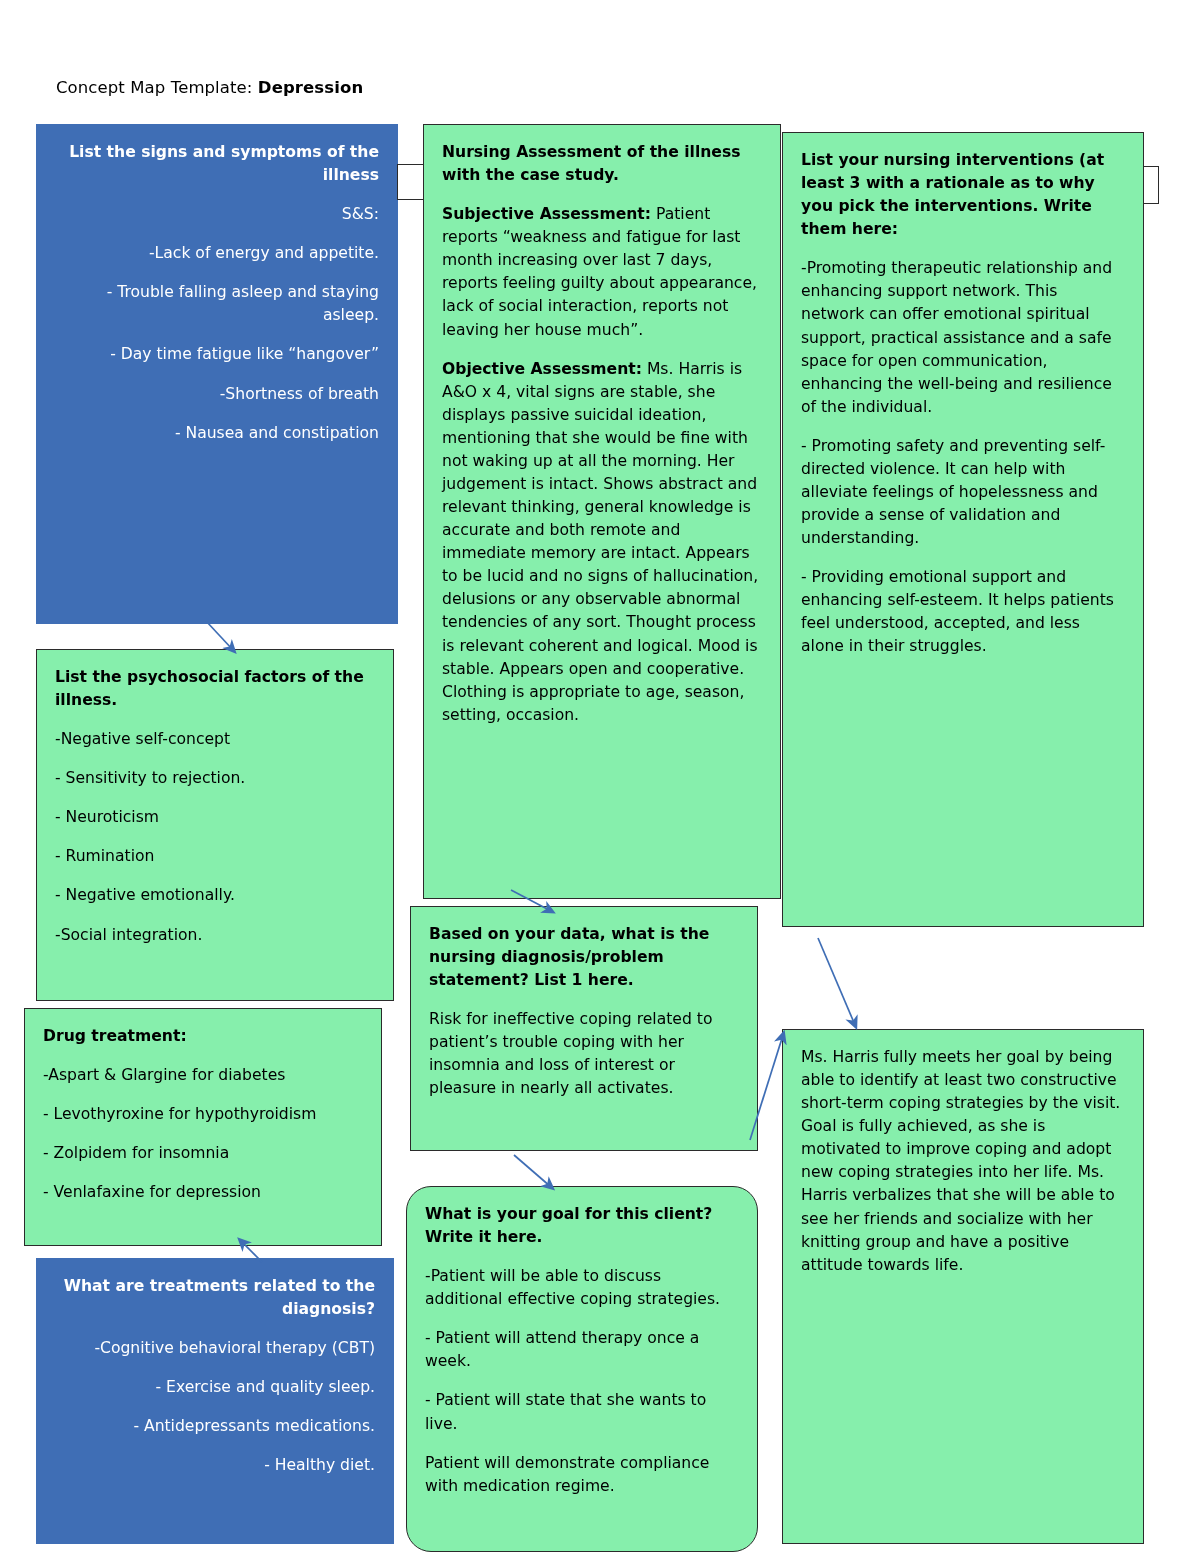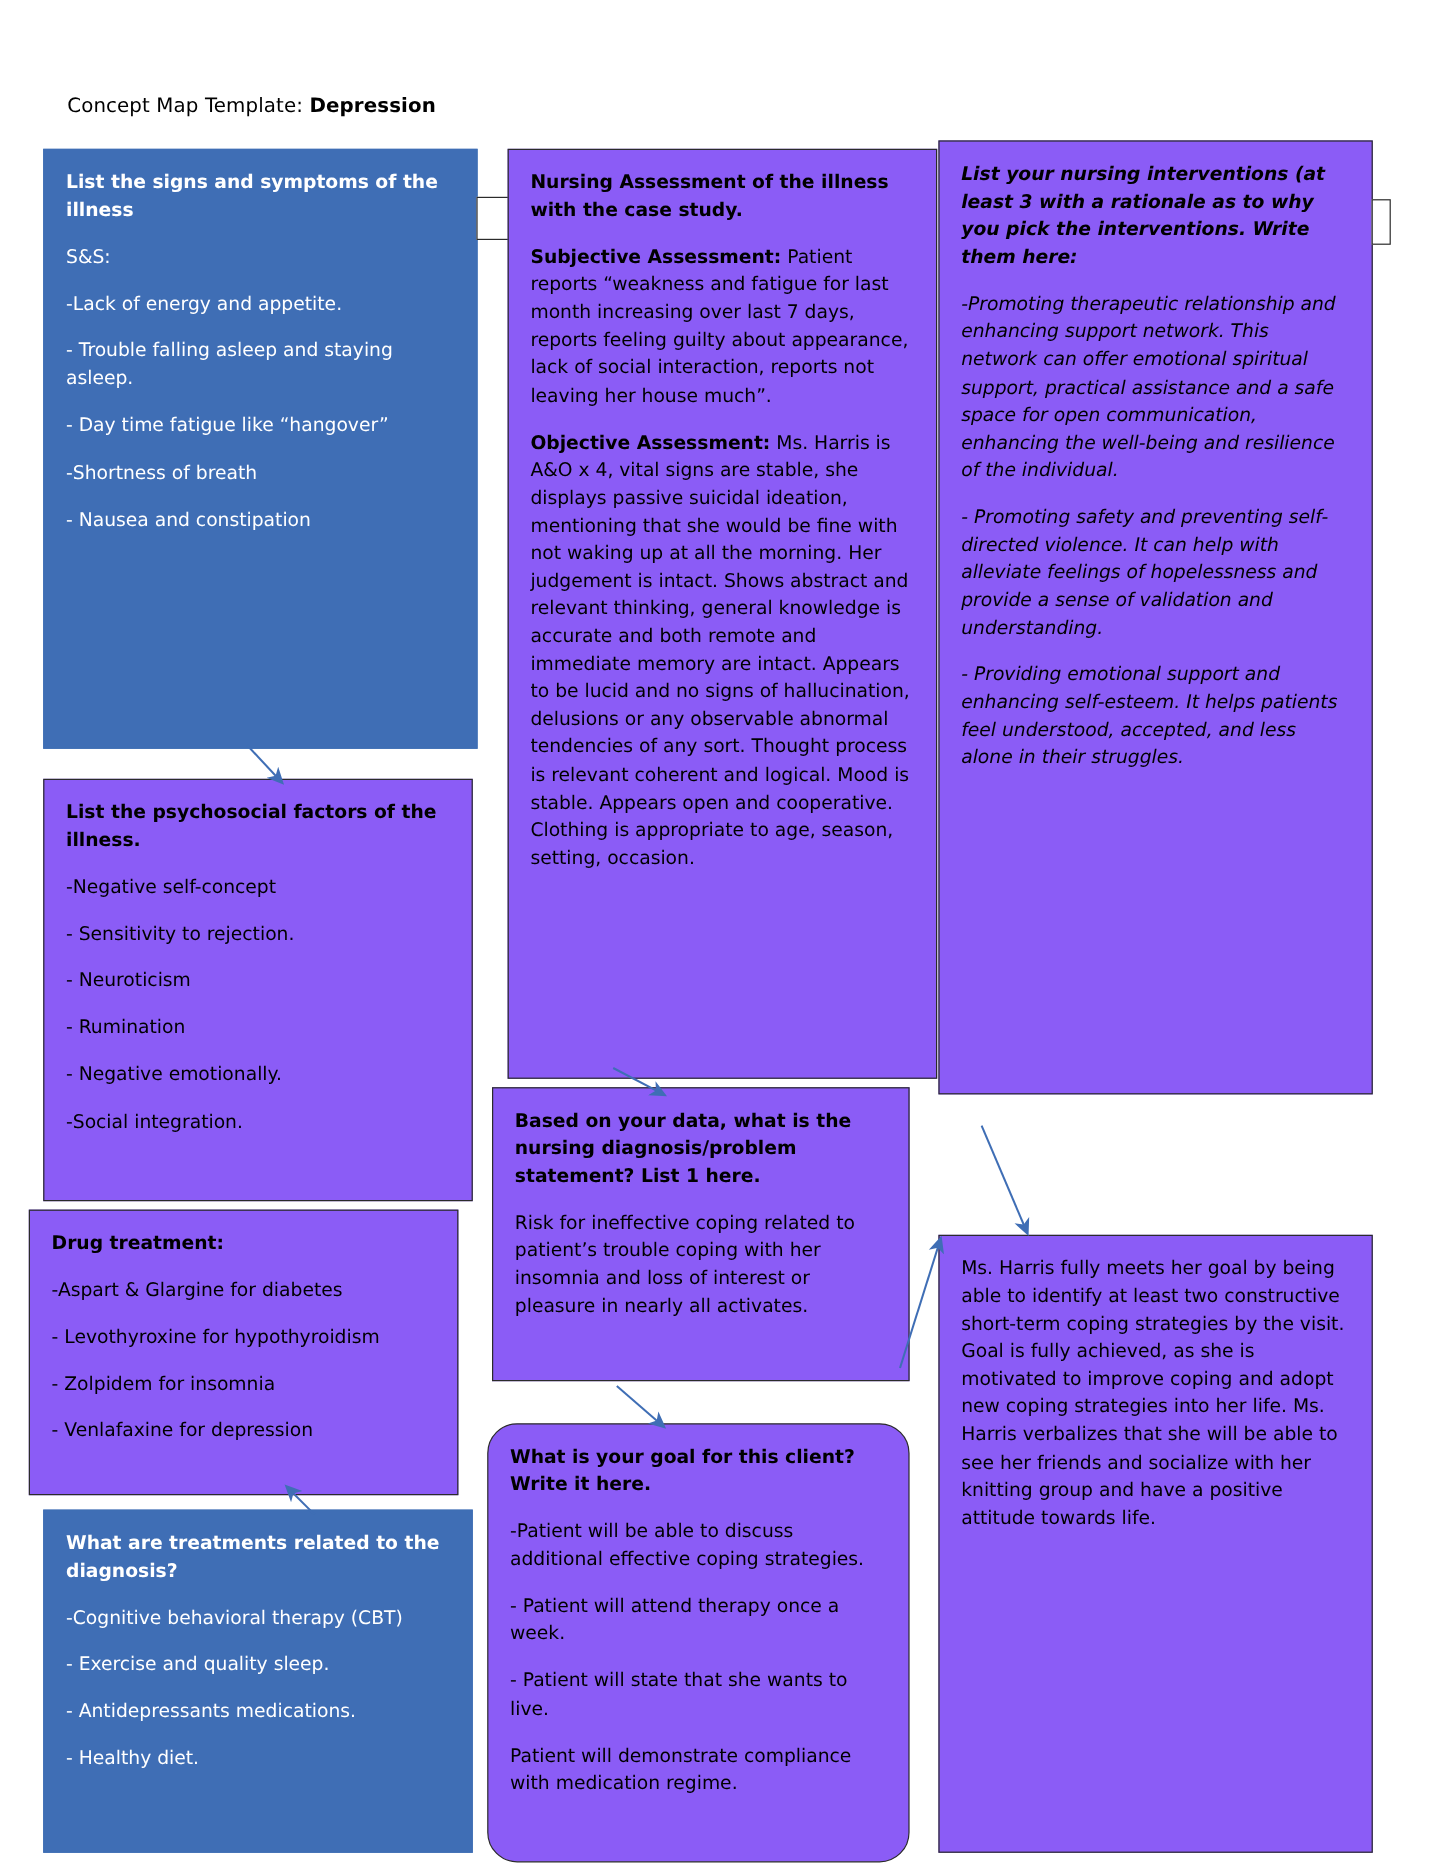--- a/index.html
+++ b/index.html
@@ -43,6 +43,7 @@
     background: #3f6eb5;
     border: 1.6px solid #3f6eb5;
     color: #ffffff;
+    text-align: right;
   }
   .box p {
     margin: 0 0 16px 0;

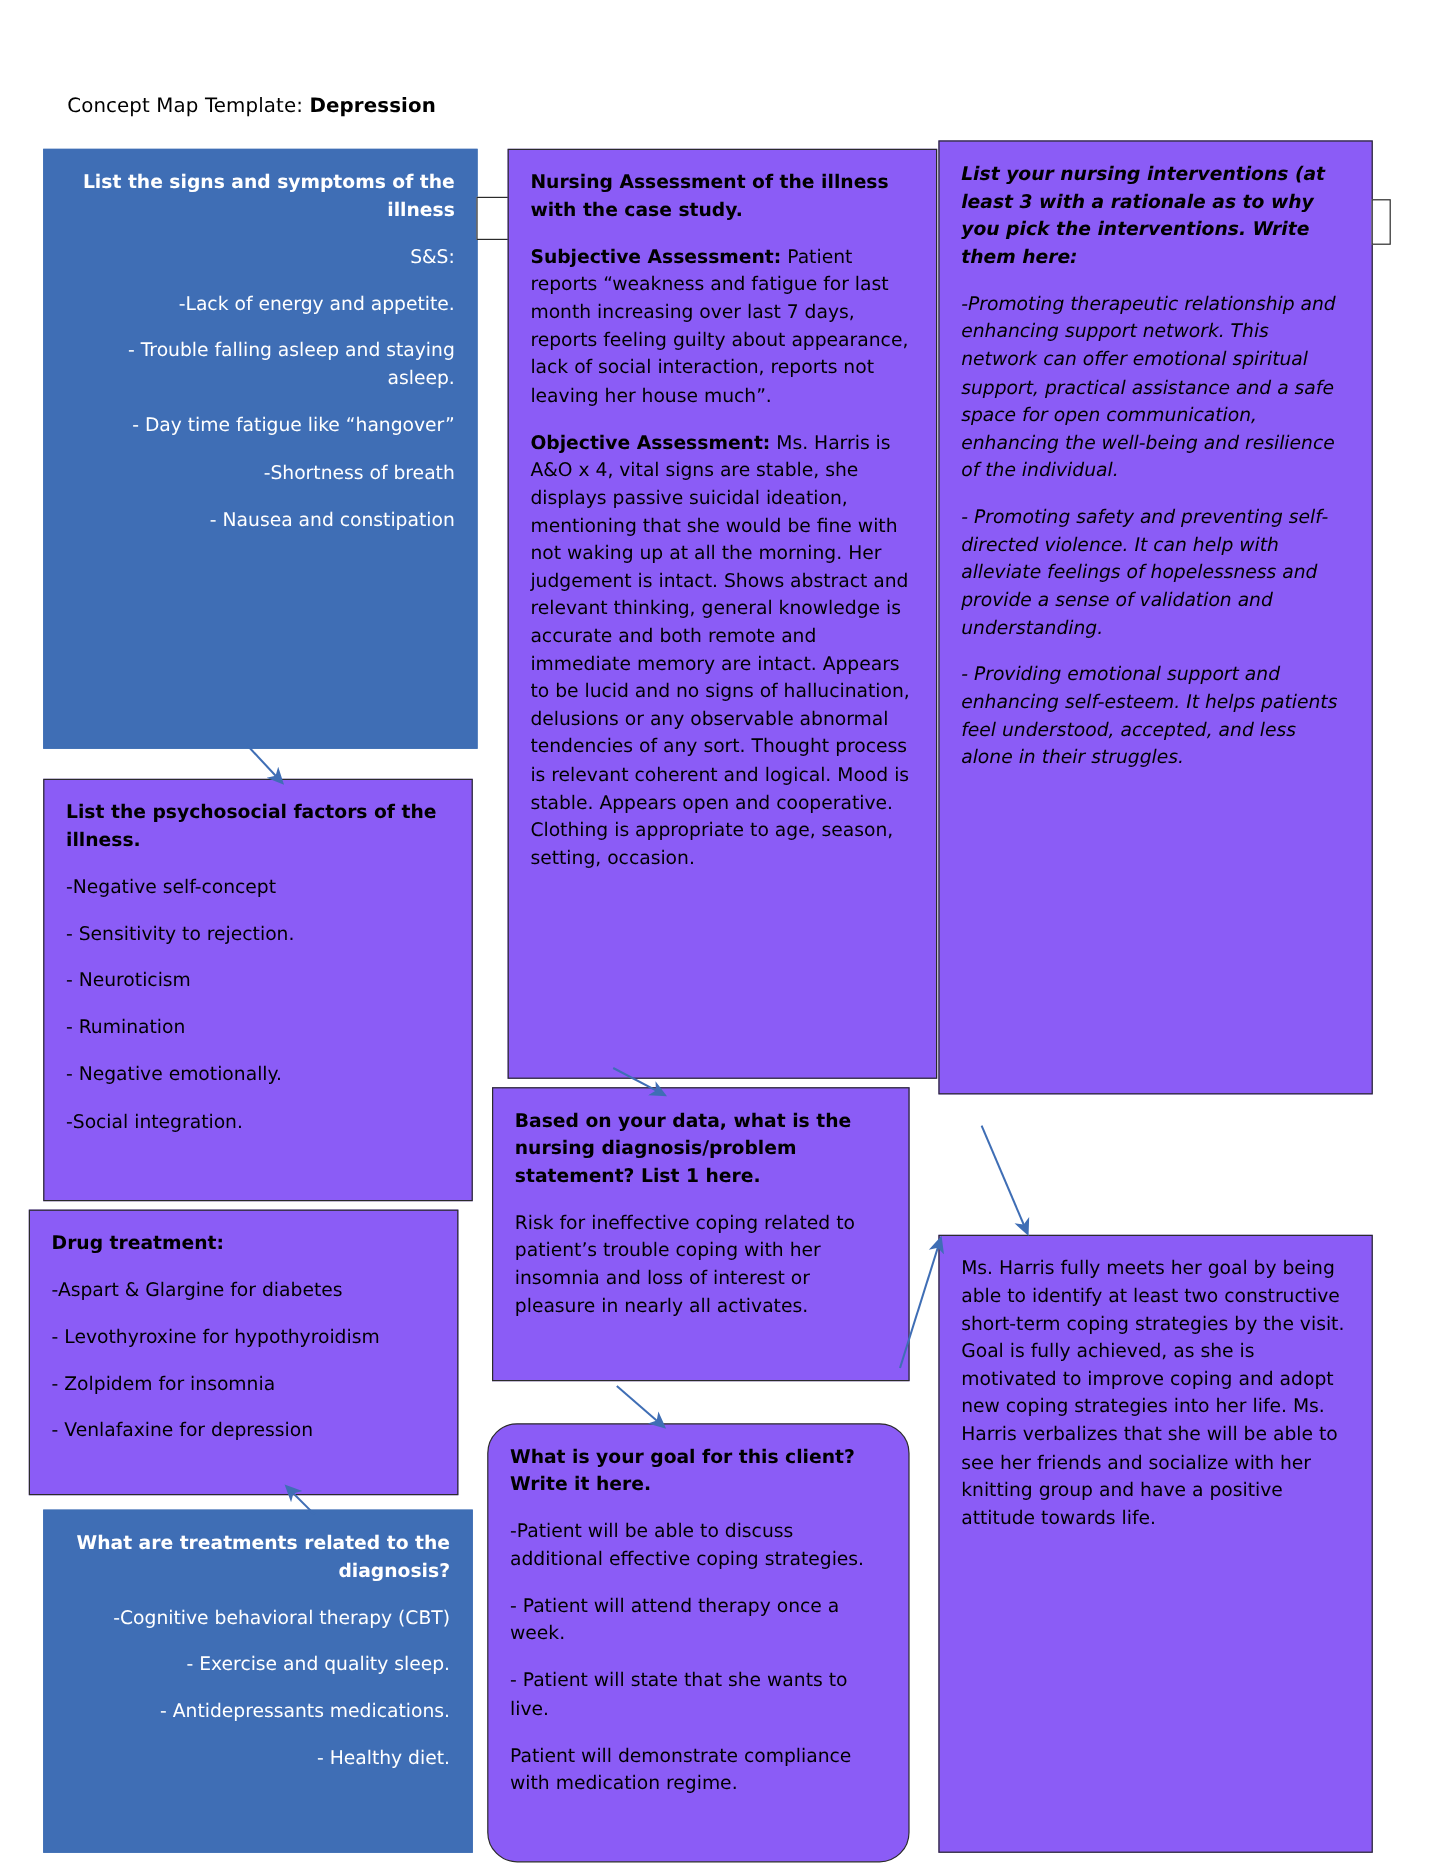--- a/index.html
+++ b/index.html
@@ -35,7 +35,7 @@
     position: absolute;
     box-sizing: border-box;
     border: 1.6px solid #2b2b2b;
-    background: #8b5cf6;
+    background: #86efac;
     padding: 16px 18px 14px 18px;
     overflow: hidden;
   }

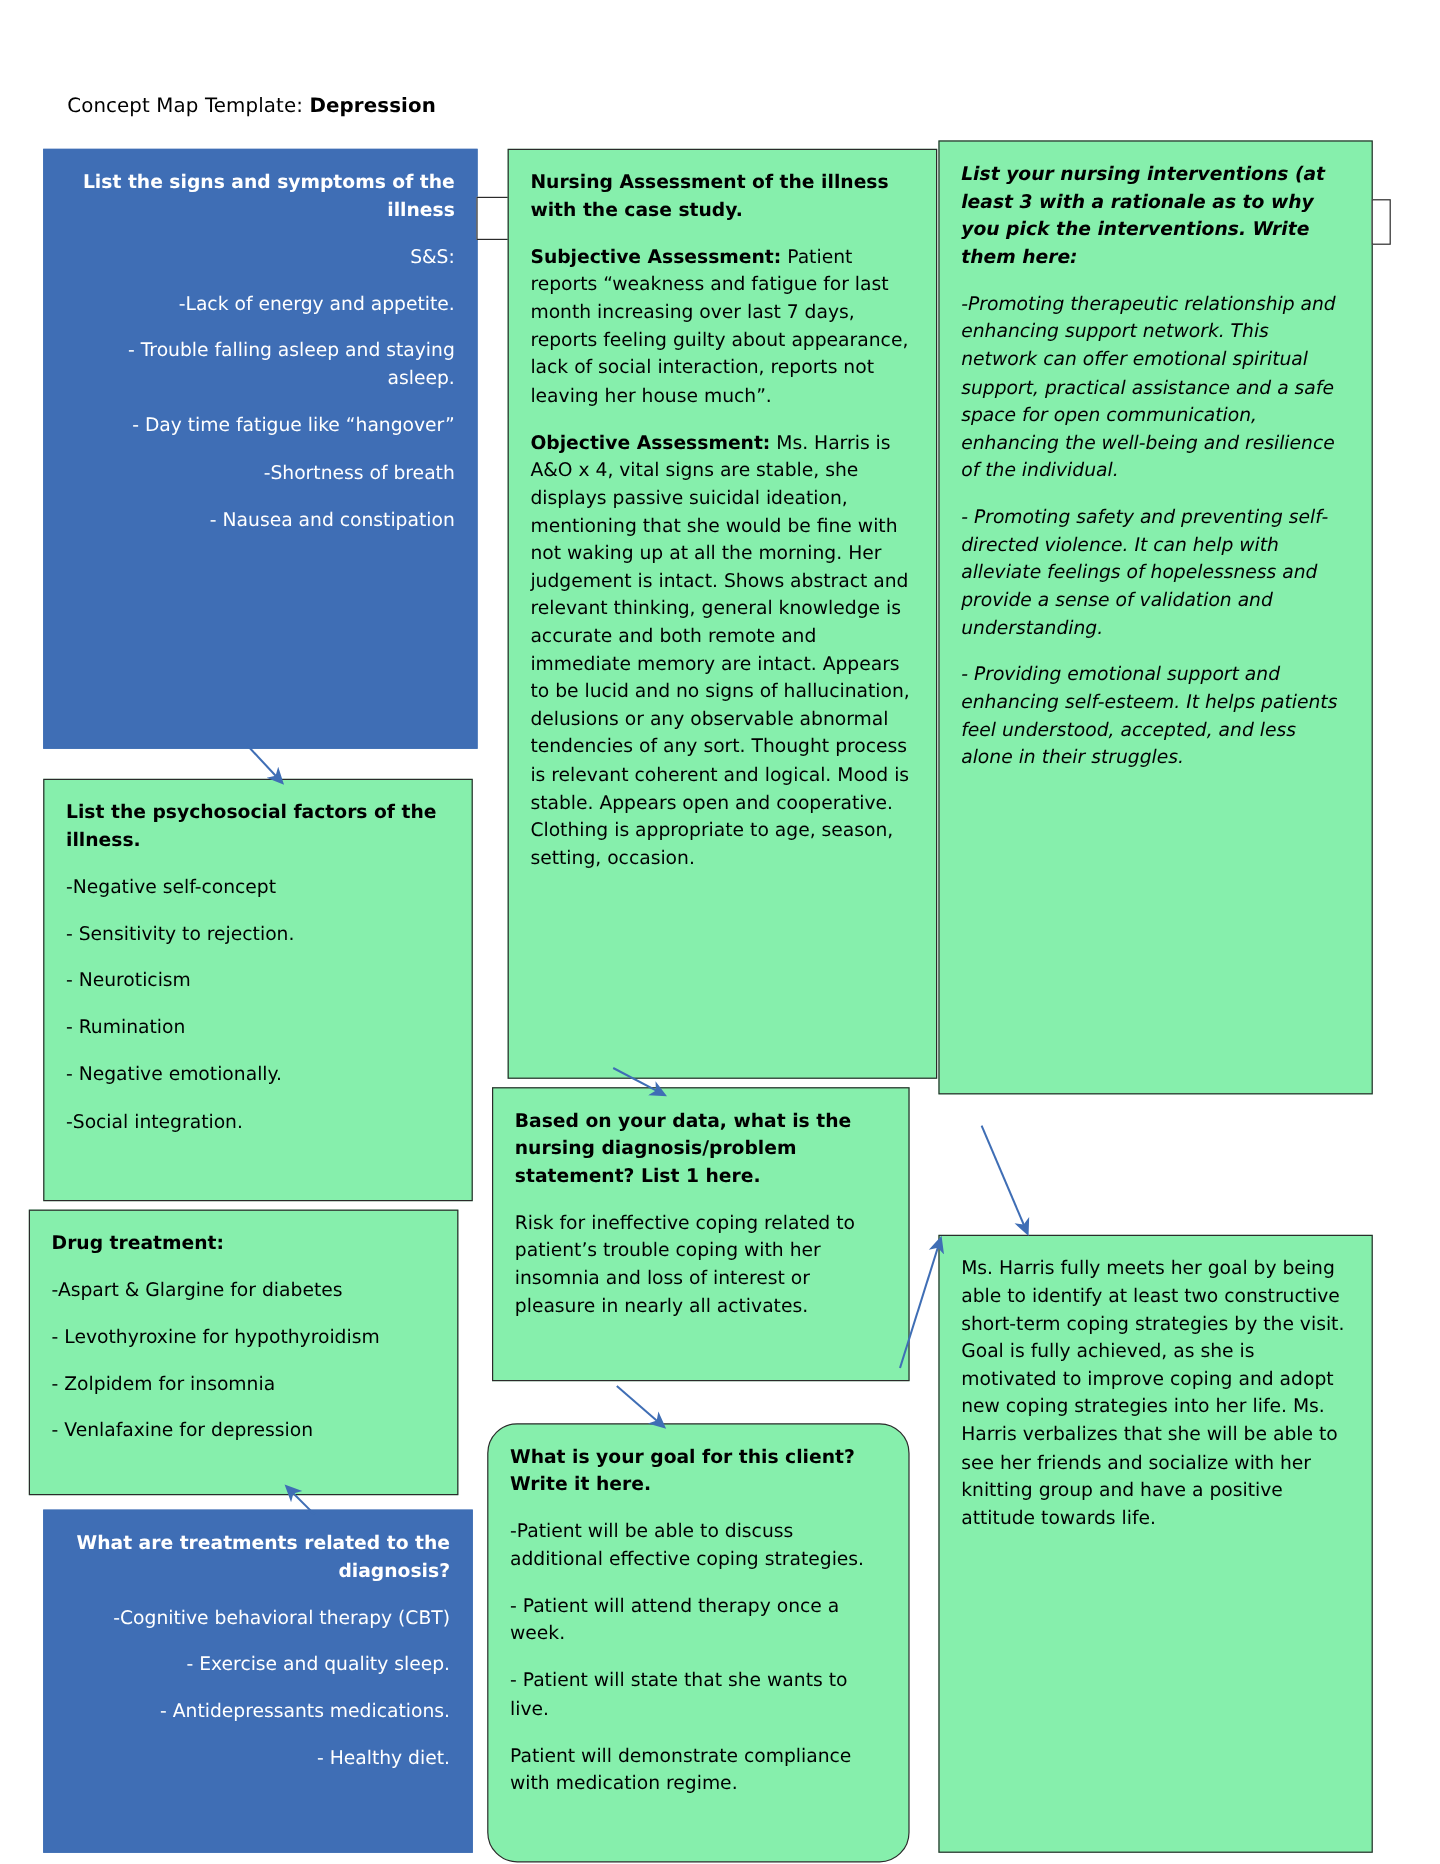--- a/index.html
+++ b/index.html
@@ -140,7 +140,7 @@
     <p>Patient will demonstrate compliance with medication regime.</p>
   </div>
 
-  <div class="box" style="left:782px; top:117px; width:362px; height:795px;font-style:italic;">
+  <div class="box" style="left:782px; top:132px; width:362px; height:795px;">
     <p class="h">List your nursing interventions (at least 3 with a rationale as to why you pick the interventions. Write them here:</p>
     <p>-Promoting therapeutic relationship and enhancing support network. This network can offer emotional spiritual support, practical assistance and a safe space for open communication, enhancing the well-being and resilience of the individual.</p>
     <p>- Promoting safety and preventing self-directed violence. It can help with alleviate feelings of hopelessness and provide a sense of validation and understanding.</p>

